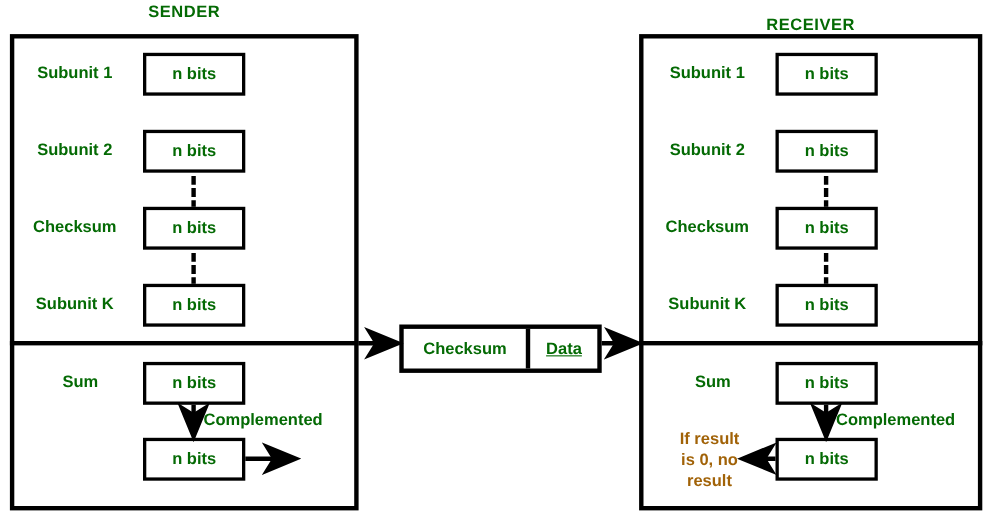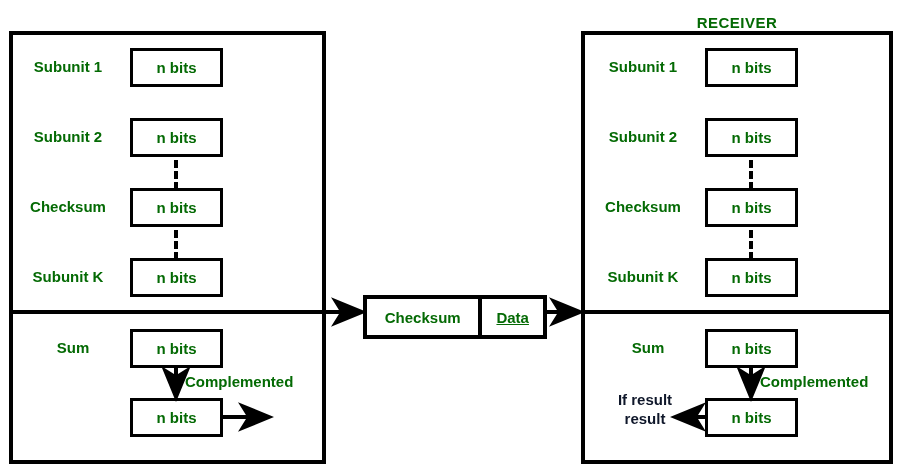--- a/index.html
+++ b/index.html
@@ -105,6 +105,7 @@
 
 <div id="canvas">
 
+  <div class="title" style="left:9px; top:2px; width:317px;">SENDER</div>
   <div class="title" style="left:581px; top:14px; width:312px;">RECEIVER</div>
 
   <div class="panel" style="left:9px; top:31px; width:317px; height:433px;"></div>

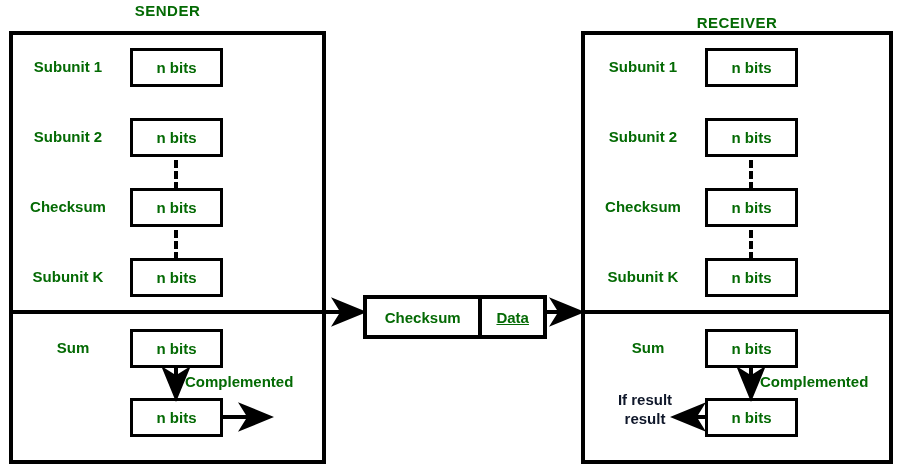--- a/index.html
+++ b/index.html
@@ -60,7 +60,7 @@
   }
   .lbl-multi {
     position: absolute;
-    color: #0f172a;
+    color: #a16207;
     font-size: 15px;
     font-weight: bold;
     text-align: center;

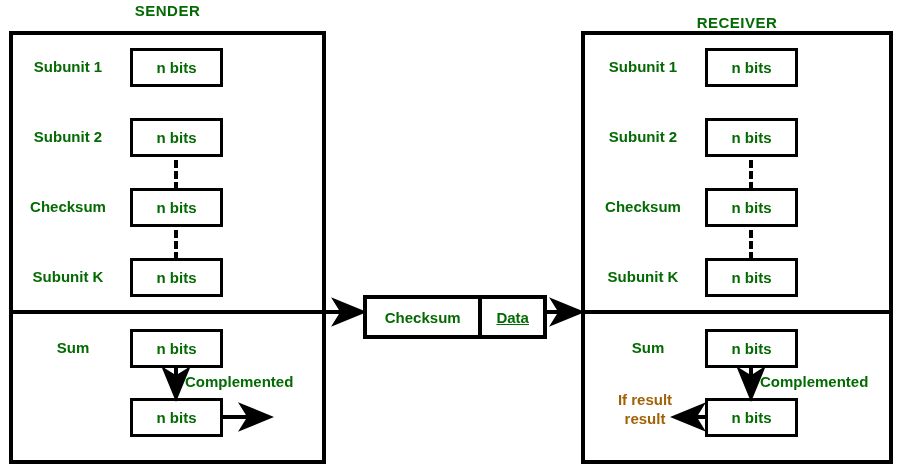--- a/index.html
+++ b/index.html
@@ -163,6 +163,7 @@
 
   <div class="lbl-multi" style="left:597px; top:390px; width:96px;">
     <div>If result</div>
+    <div>is 0, no</div>
     <div>result</div>
   </div>
 

